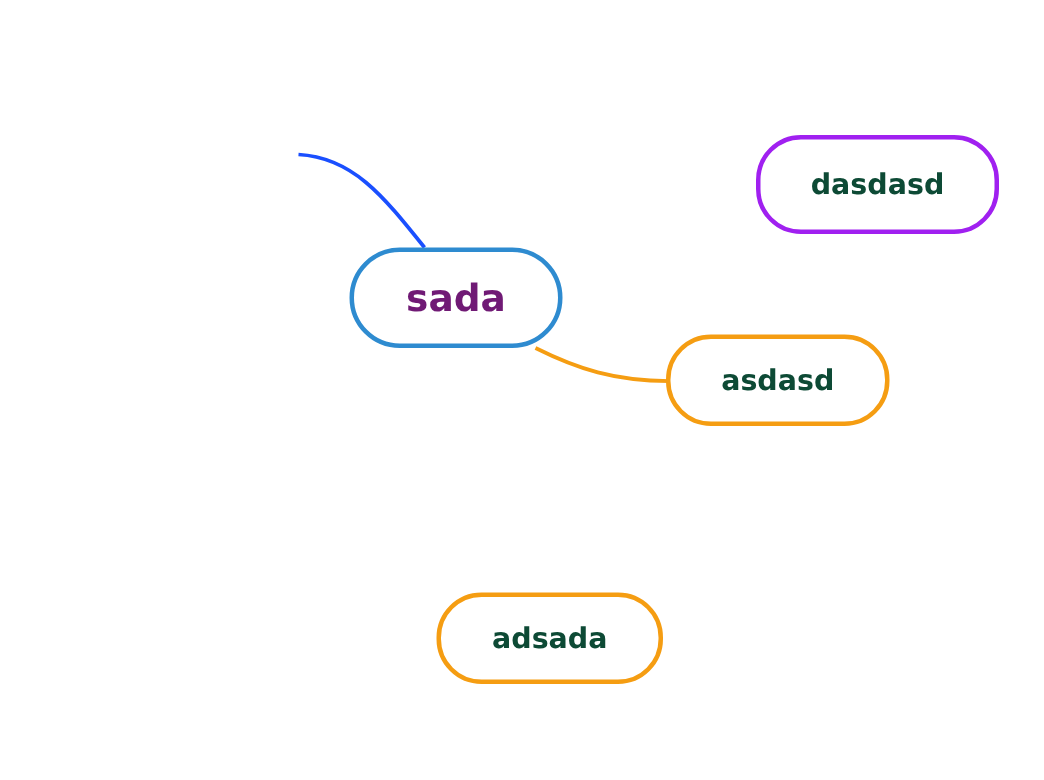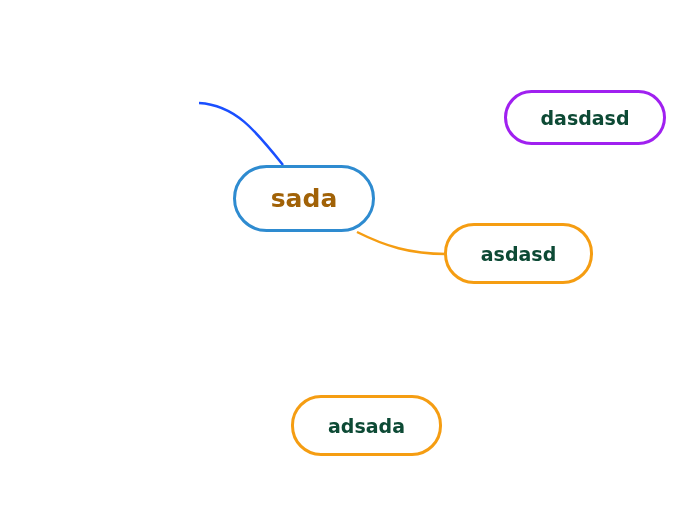--- a/index.html
+++ b/index.html
@@ -29,7 +29,7 @@
   </div>
 
 
-  <div class="node" style="left:504px; top:90px; width:162px; height:55px; border-color:#a020f0; font-size:19px;">
+  <div class="node" style="left:504px; top:90px; width:162px; height:66px; border-color:#a020f0; font-size:19px;">
     <span>dasdasd</span>
   </div>
 

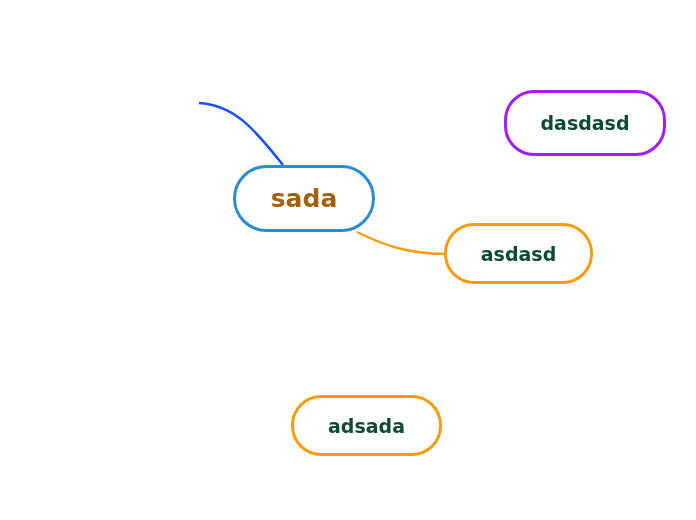--- a/index.html
+++ b/index.html
@@ -24,7 +24,7 @@
     <path d="M357 232 C 385 246, 410 254, 446 254" fill="none" stroke="#f59d12" stroke-width="2.5"></path>
   </svg>
 
-  <div class="node" style="left:233px; top:165px; width:142px; height:67px; border-color:#2e8bd0; border-radius:34px; color:#a16207; font-size:25px;">
+  <div class="node" style="left:233px; top:165px; width:142px; height:67px; border-color:#2e8bd0; border-radius:34px; color:#701a75; font-size:25px;">
     <span>sada</span>
   </div>
 

